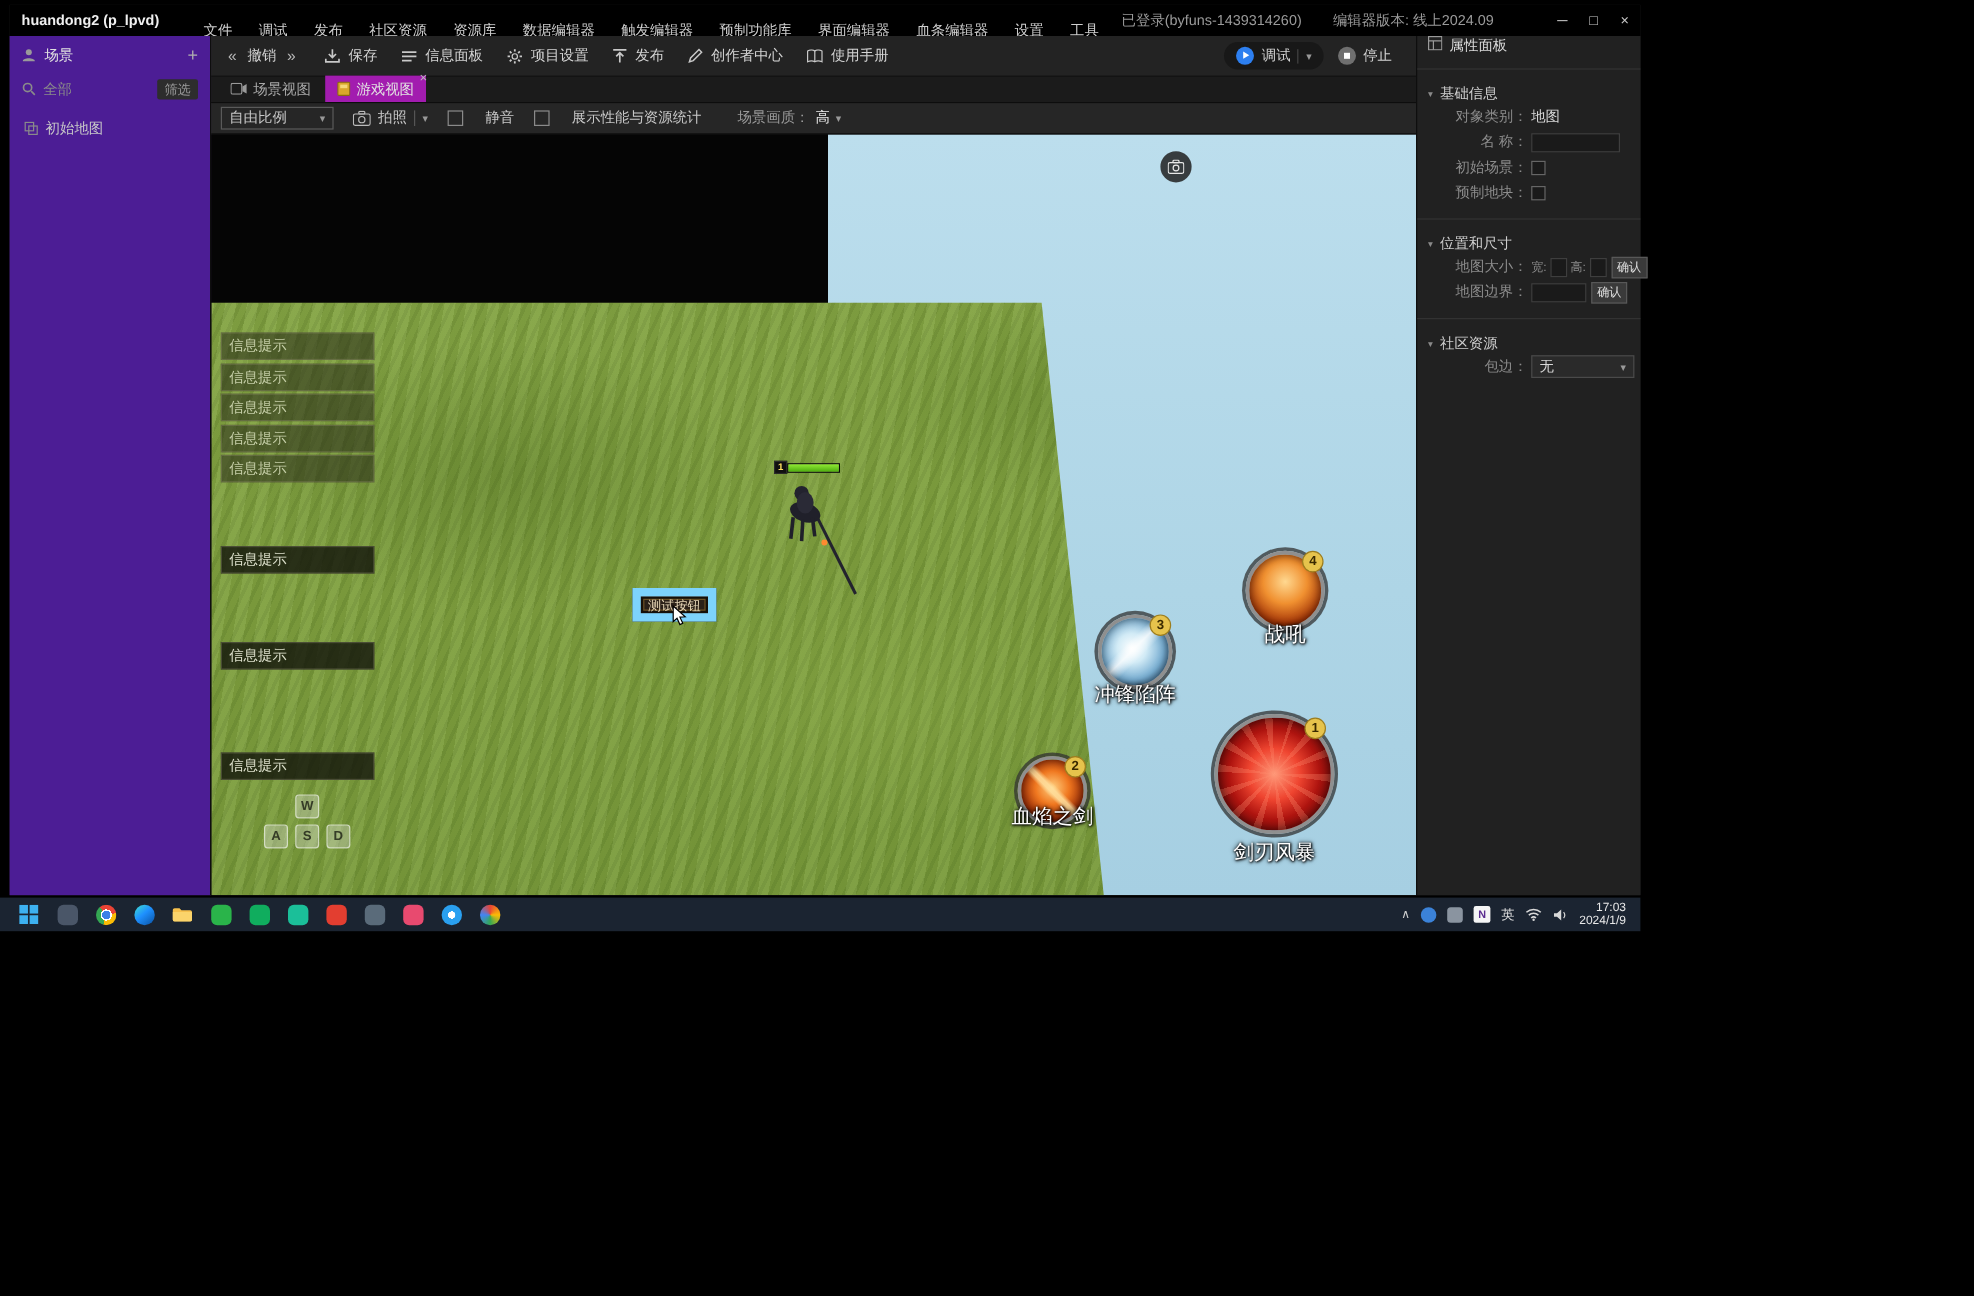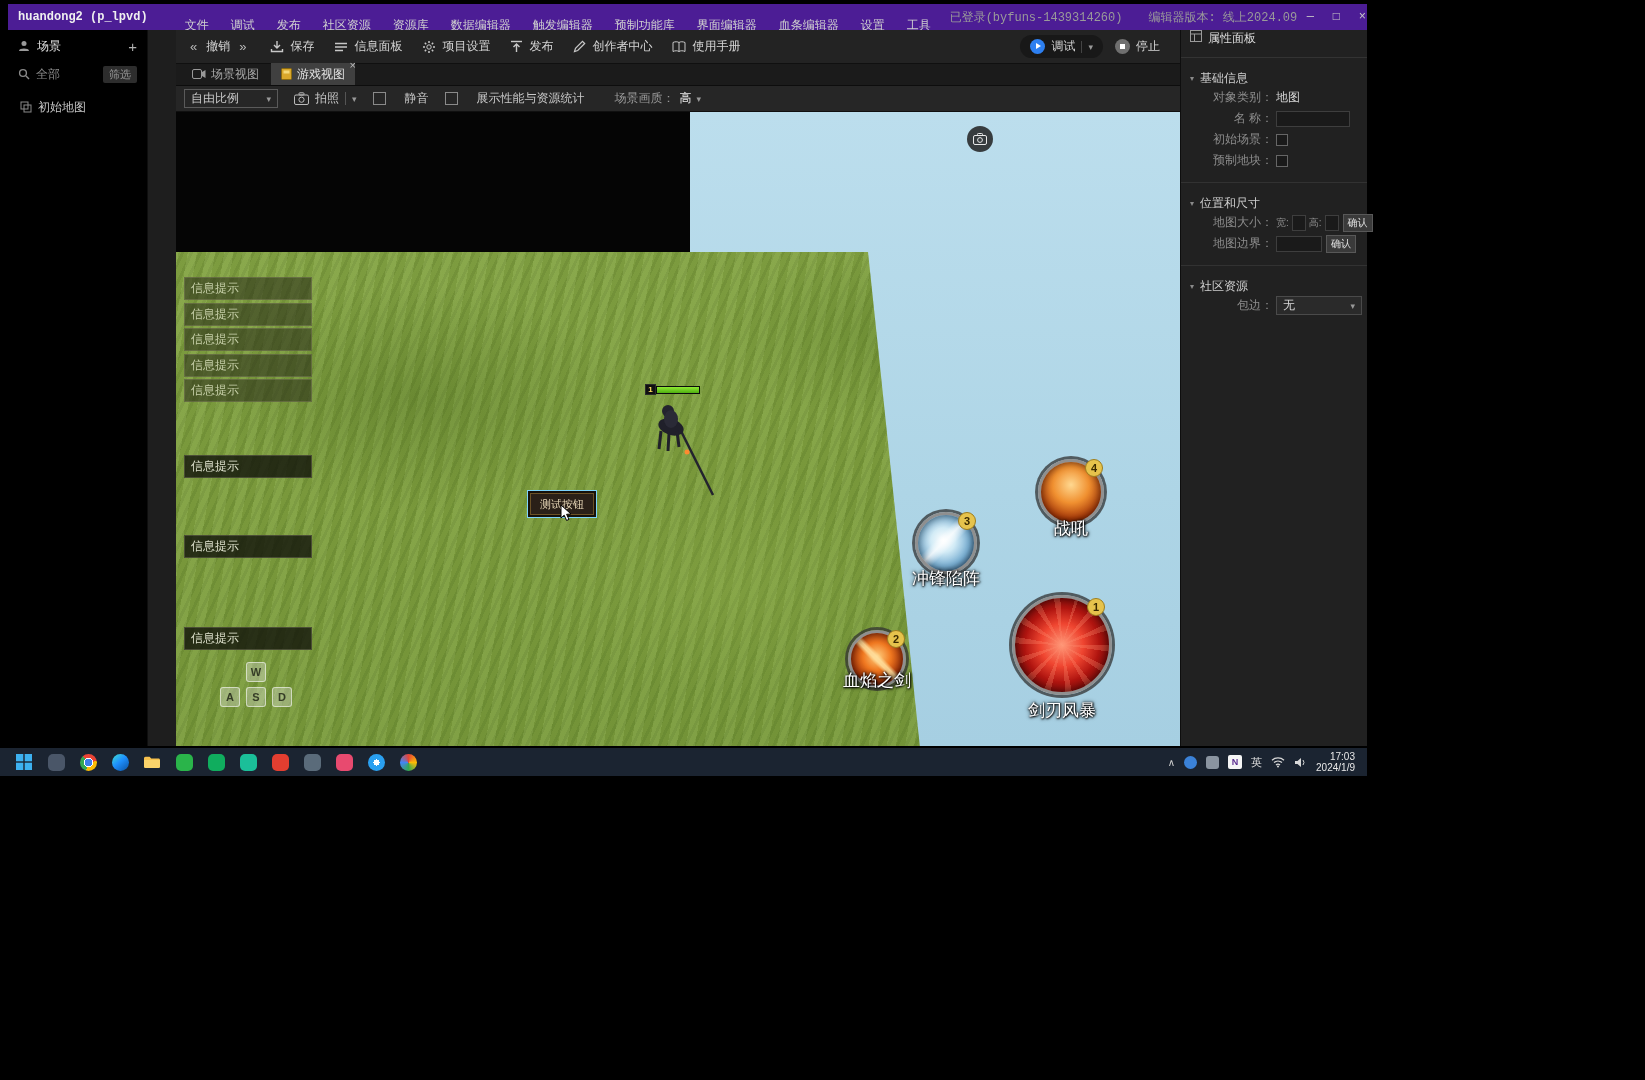--- a/index.html
+++ b/index.html
@@ -17,7 +17,7 @@
   .app { position:absolute; left:8px; top:4px; width:1359px; height:742px; background:#1e1e1e; }
 
   
-  .titlebar { position:absolute; left:0; top:0; width:100%; height:26px; background:#4c1d95; display:flex; align-items:center; padding-left:10px; font-size:12px; white-space:nowrap;font-family:Liberation Mono, monospace; }
+  .titlebar { position:absolute; left:0; top:0; width:100%; height:26px; background:#000000; display:flex; align-items:center; padding-left:10px; font-size:12px; white-space:nowrap; }
   .app-title { font-weight:bold; color:#f0f0f0; margin-right:26px; }
   .menubar { display:flex; align-items:center;margin-top:16px; }
   .menu-item { padding:0 11px; color:#cfcfcf; cursor:default; }

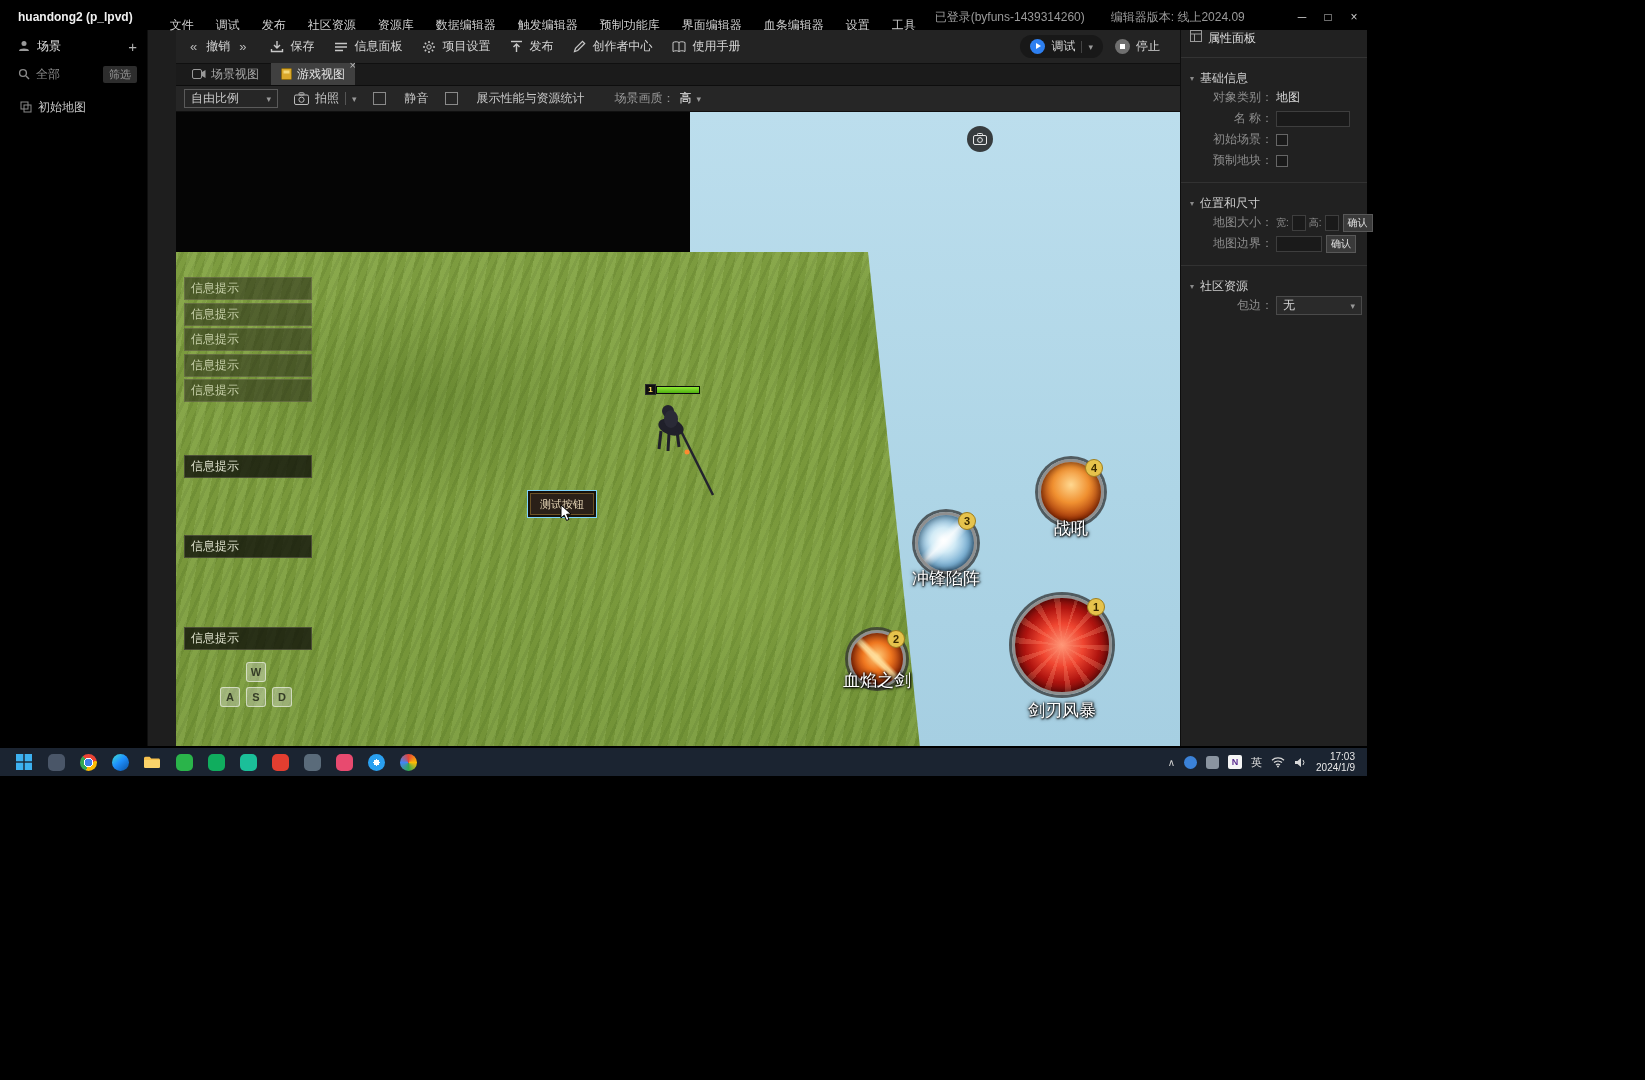--- a/index.html
+++ b/index.html
@@ -27,7 +27,7 @@
   .win-btn { width:26px; height:26px; display:flex; align-items:center; justify-content:center; color:#c8c8c8; font-size:12px; }
 
   
-  .sidebar { position:absolute; left:0; top:26px; width:140px; height:716px; background:#000000; border-right:1px solid #0e0e0e; }
+  .sidebar { position:absolute; left:0; top:26px; width:168px; height:716px; background:#4c1d95; border-right:1px solid #0e0e0e; }
   .sb-header { height:32px; display:flex; align-items:center; padding:0 10px; gap:7px; color:#e0e0e0; font-size:12px; }
   .sb-plus { margin-left:auto; color:#b0b0b0; font-size:15px; }
   .sb-search { height:24px; display:flex; align-items:center; padding:0 10px; gap:6px; font-size:12px; color:#8a8a8a; }

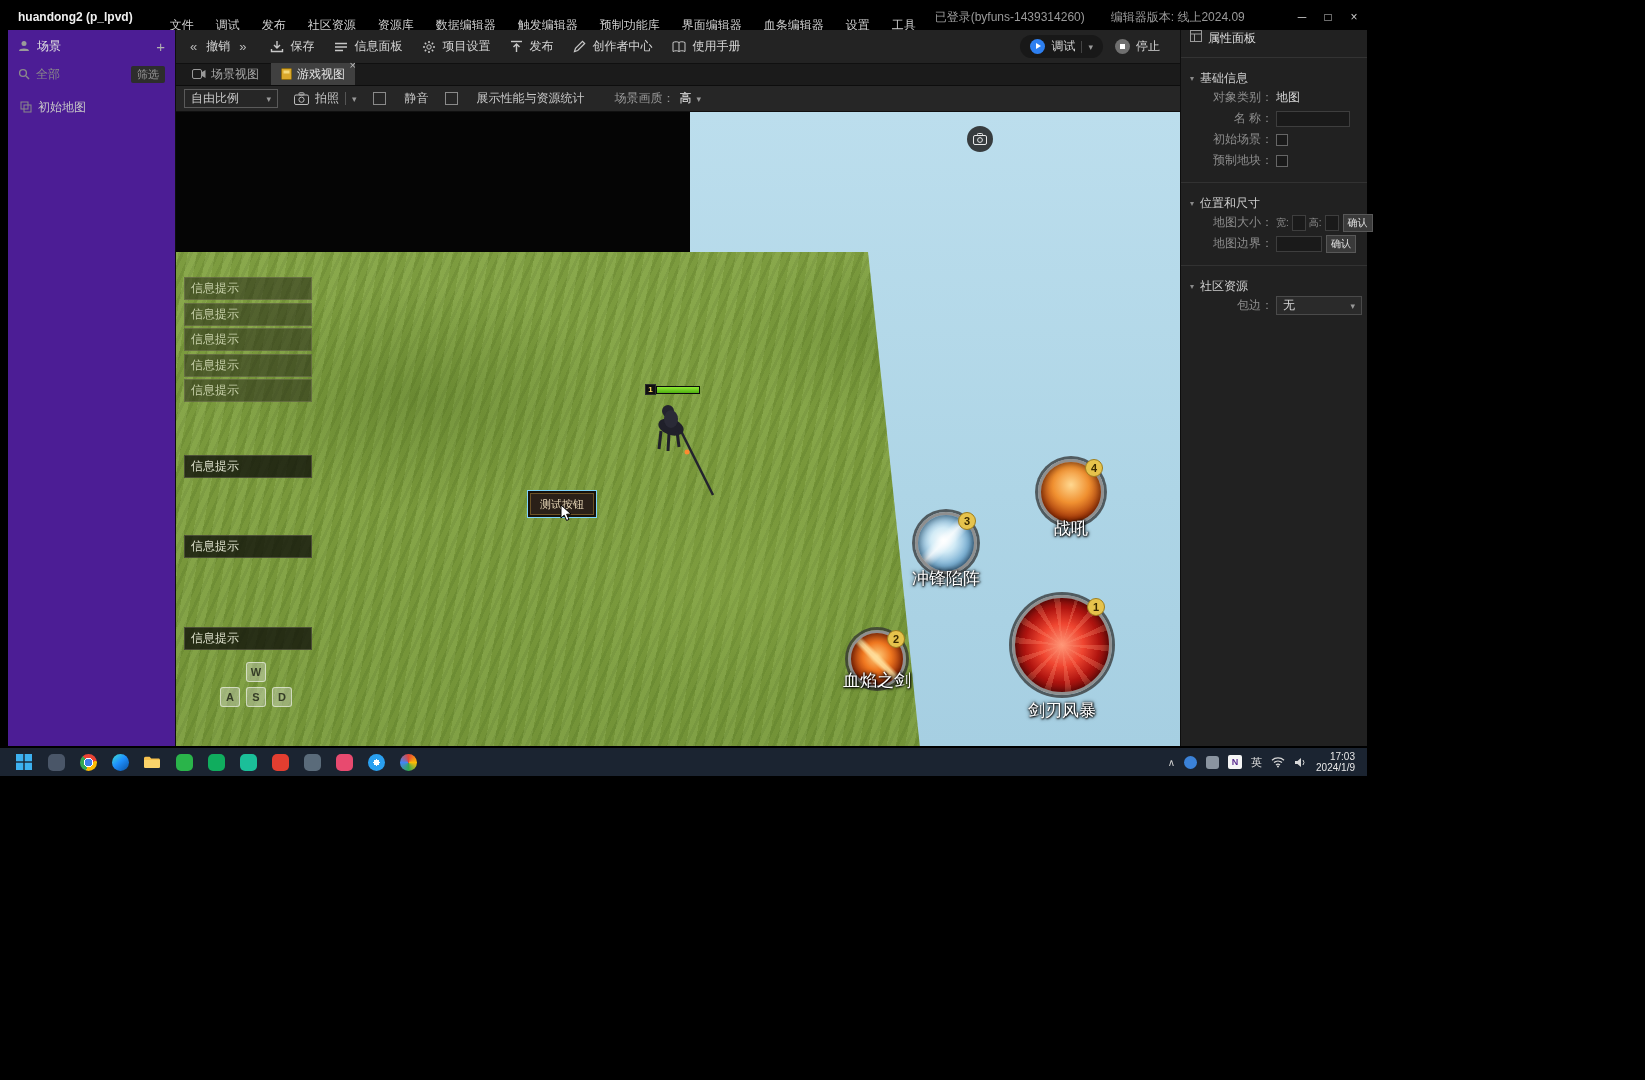--- a/index.html
+++ b/index.html
@@ -53,7 +53,7 @@
   
   .tabbar { display:flex; align-items:flex-end; background:#1b1b1b; border-bottom:1px solid #0d0d0d; height:22px; padding-left:6px; gap:2px; flex:0 0 auto; }
   .tab { display:flex; align-items:center; gap:5px; padding:0 10px; height:22px; font-size:12px; color:#a8a8a8; position:relative; }
-  .tab.active { background:#404040; color:#e2e2e2; }
+  .tab.active { background:#a21caf; color:#e2e2e2; }
   .tab-close { position:absolute; right:-1px; top:-3px; font-size:11px; color:#bdbdbd; line-height:10px; }
 
   

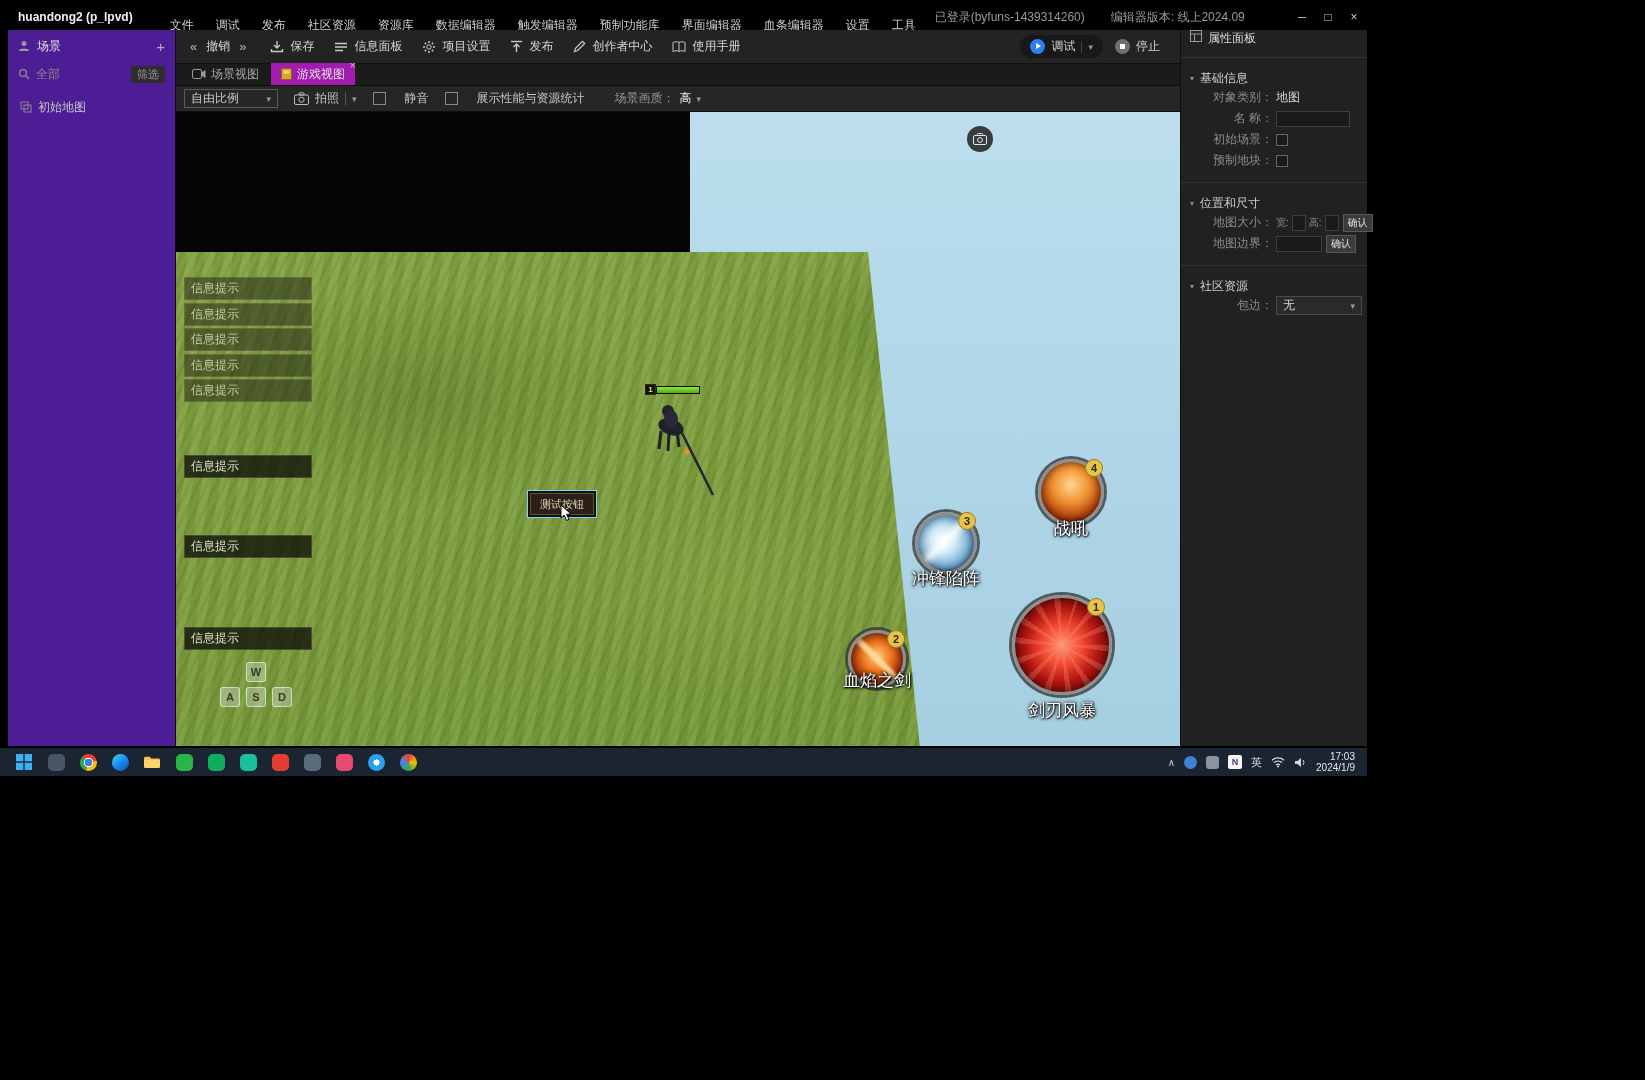--- a/index.html
+++ b/index.html
@@ -88,7 +88,7 @@
   .hp-fill { width:100%; height:100%; background:linear-gradient(180deg,#8fe934,#4fae10); }
   .char { position:absolute; left:455px; top:277px; }
 
-  .test-btn { position:absolute; left:351px; top:378px; width:70px; height:28px; background:#2a2018; border:1px solid #7dd3fc; box-shadow:inset 0 0 0 2px #15100a, inset 0 0 0 3px #6b5126; color:#e8d8b8; font-size:11px; display:flex; align-items:center; justify-content:center; }
+  .test-btn { position:absolute; left:351px; top:378px; width:70px; height:28px; background:#2a2018; border:7px solid #7dd3fc; box-shadow:inset 0 0 0 2px #15100a, inset 0 0 0 3px #6b5126; color:#e8d8b8; font-size:11px; display:flex; align-items:center; justify-content:center; }
   .cursor { position:absolute; left:384px; top:392px; }
 
   .cam-btn { position:absolute; left:791px; top:14px; width:26px; height:26px; border-radius:50%; background:rgba(32,32,32,0.85); display:flex; align-items:center; justify-content:center; }

